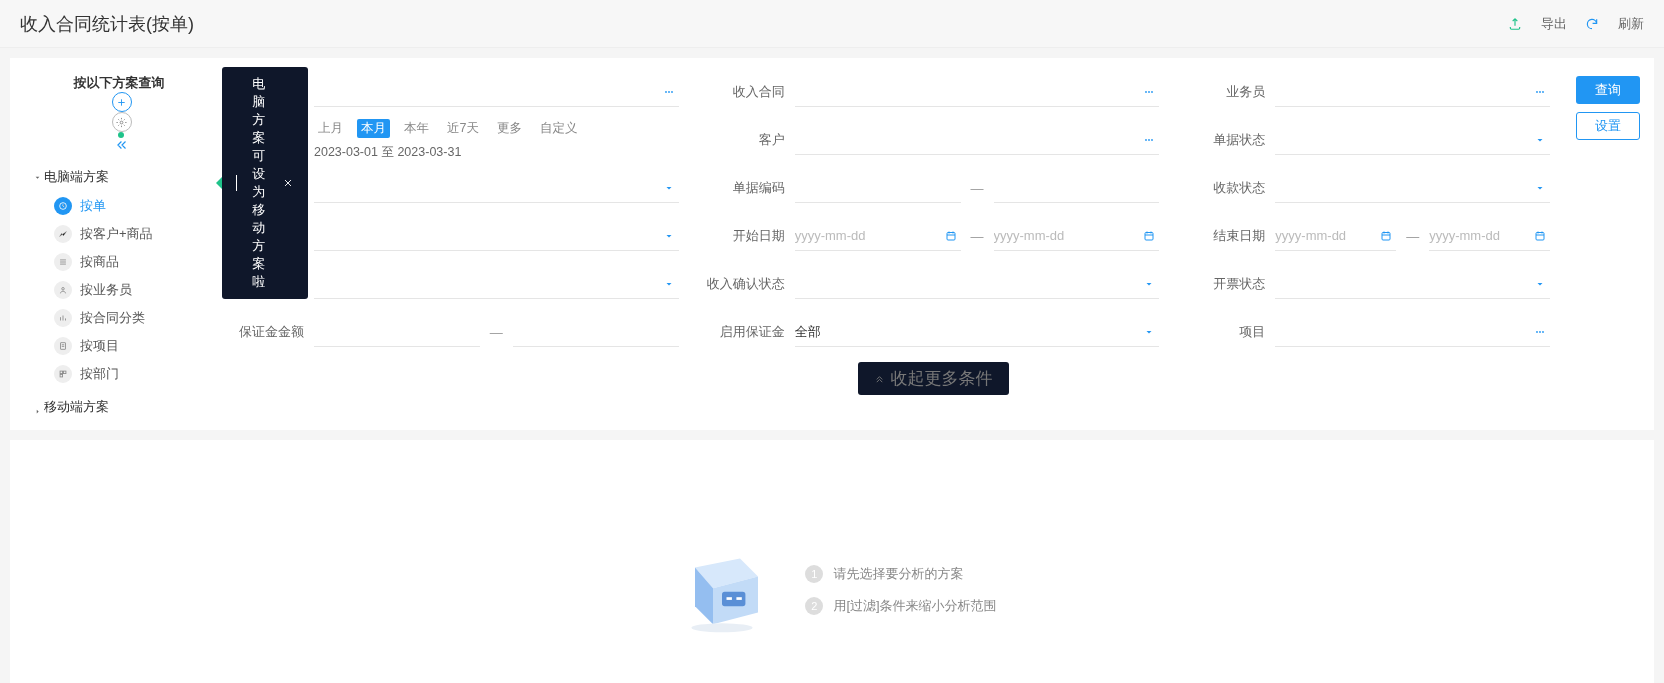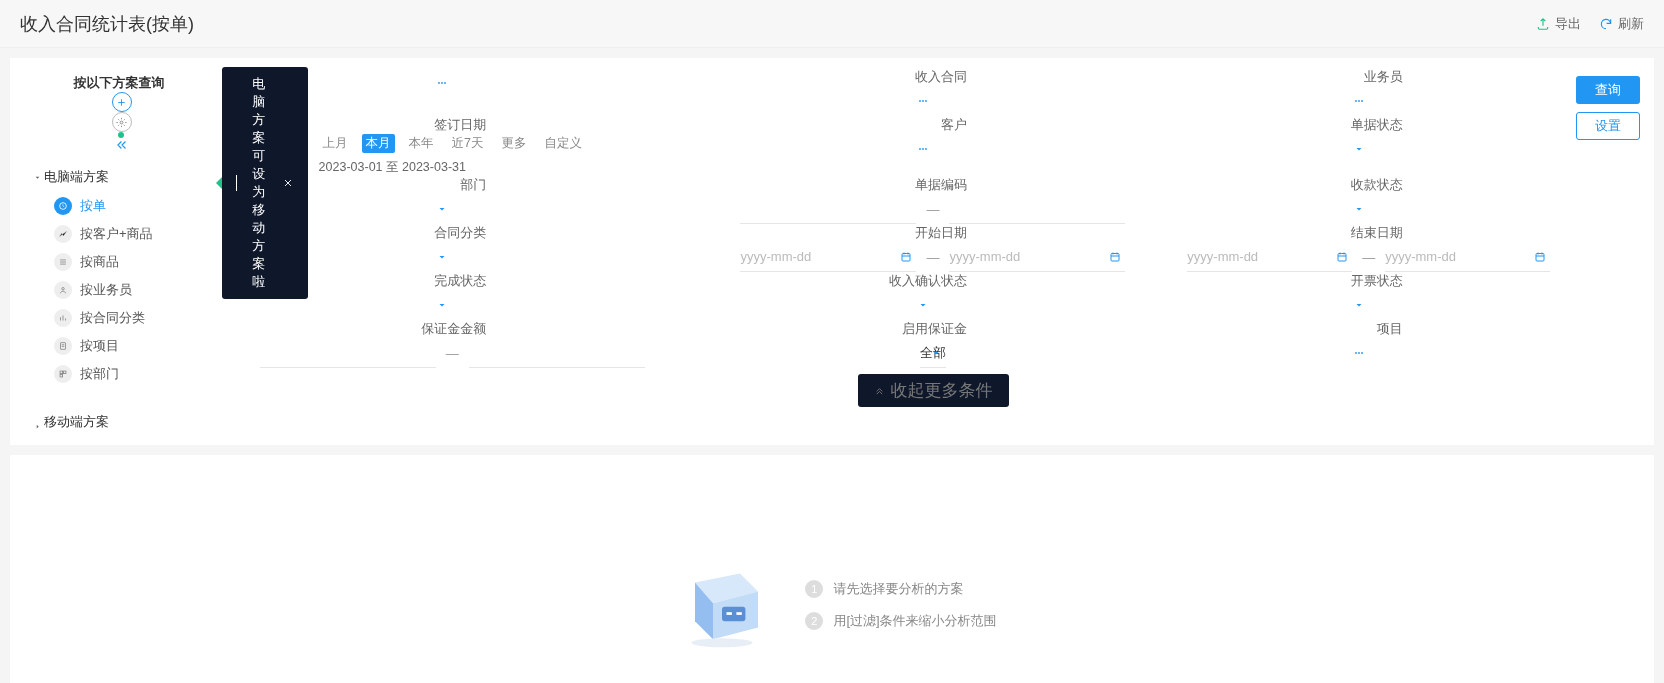--- a/index.html
+++ b/index.html
@@ -9,7 +9,7 @@
 .header { height: 48px; background: #f7f7f7; border-bottom: 1px solid #eee; display: flex; align-items: center; padding: 0 20px; }
 .page-title { font-size: 18px; color: #333; flex: 1; }
 .header-actions { display: flex; gap: 18px; }
-.header-action { display: flex; align-items: center; gap: 5px; color: #666; cursor: pointer; font-size: 13px; }
+.header-action { display: flex; align-items: center; gap: 19px; color: #666; cursor: pointer; font-size: 13px; }
 .header-action svg { width: 14px; height: 14px; }
 
 .content-wrap { padding: 10px; }

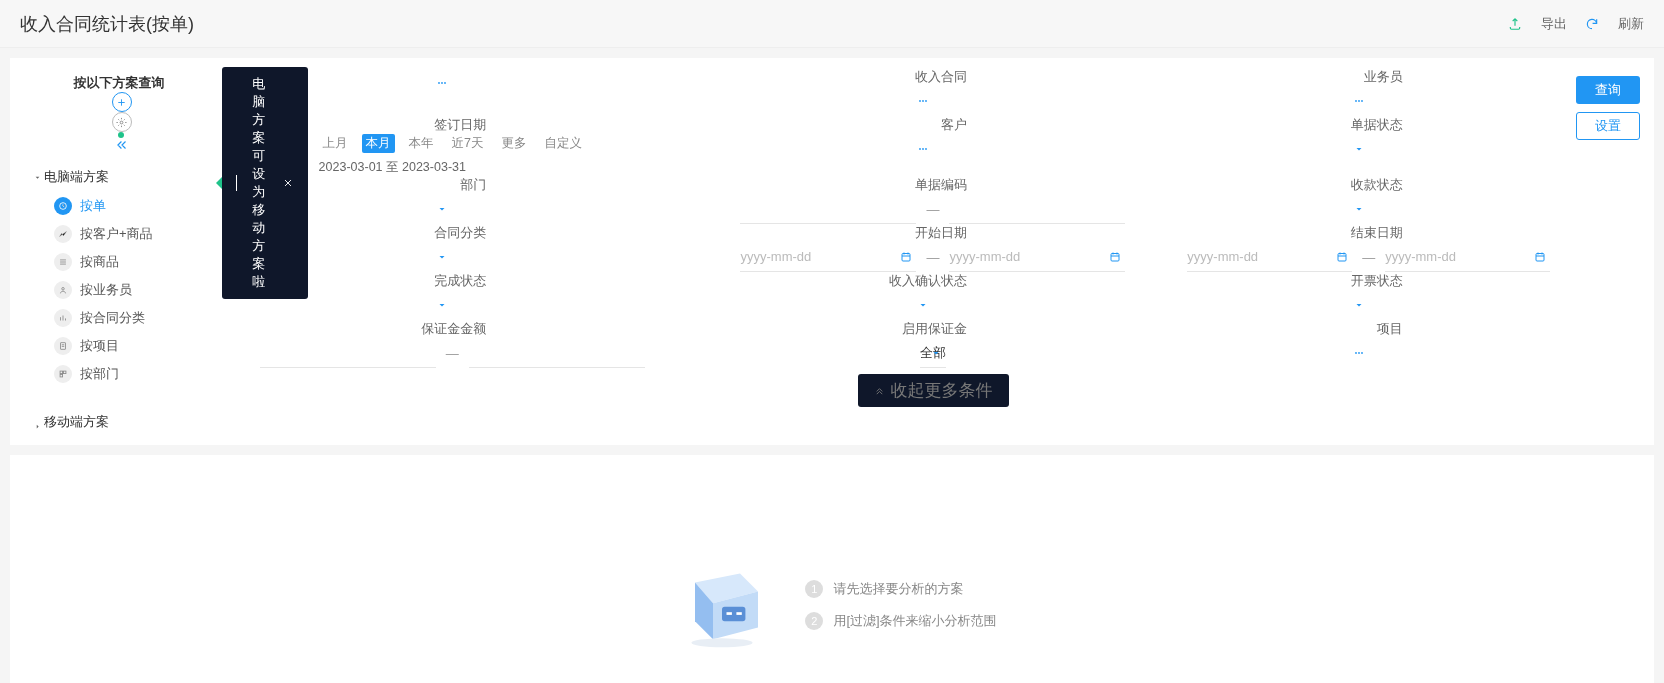--- a/index.html
+++ b/index.html
@@ -43,7 +43,7 @@
 
 .filters { flex: 1; padding: 10px 14px 0 6px; position:relative; }
 .filter-grid { display: grid; grid-template-columns: repeat(3, 1fr); gap: 0 28px; }
-.filter-cell { display: flex; align-items: center; min-height: 48px; flex-direction: column; }
+.filter-cell { display: flex; align-items: center; min-height: 48px; }
 .f-label { width: 88px; text-align: right; color: #666; padding-right: 10px; font-size: 13px; flex-shrink:0; }
 .f-body { flex: 1; position: relative; }
 

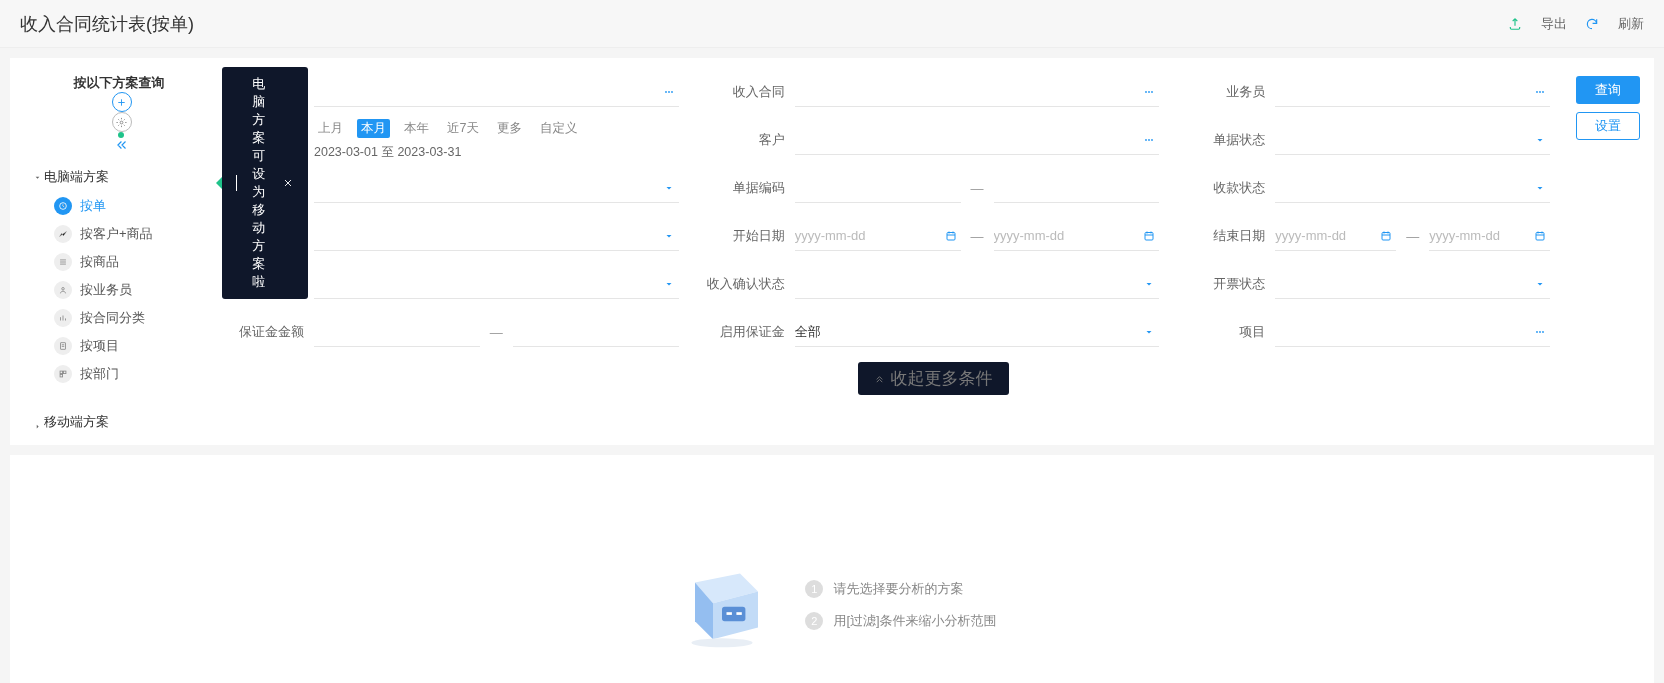--- a/index.html
+++ b/index.html
@@ -212,7 +212,7 @@
               <span>按部门</span>
             </div>
           </div>
-          <div class="tree-node" style="margin-top:21px;align-items:flex-end;">
+          <div class="tree-node" style="margin-top:6px;align-items:flex-end;">
             <span class="tree-caret">
                 <svg viewBox="0 0 24 24">
                   <path fill="currentColor" d="M10 7l5 5-5 5z"></path>

